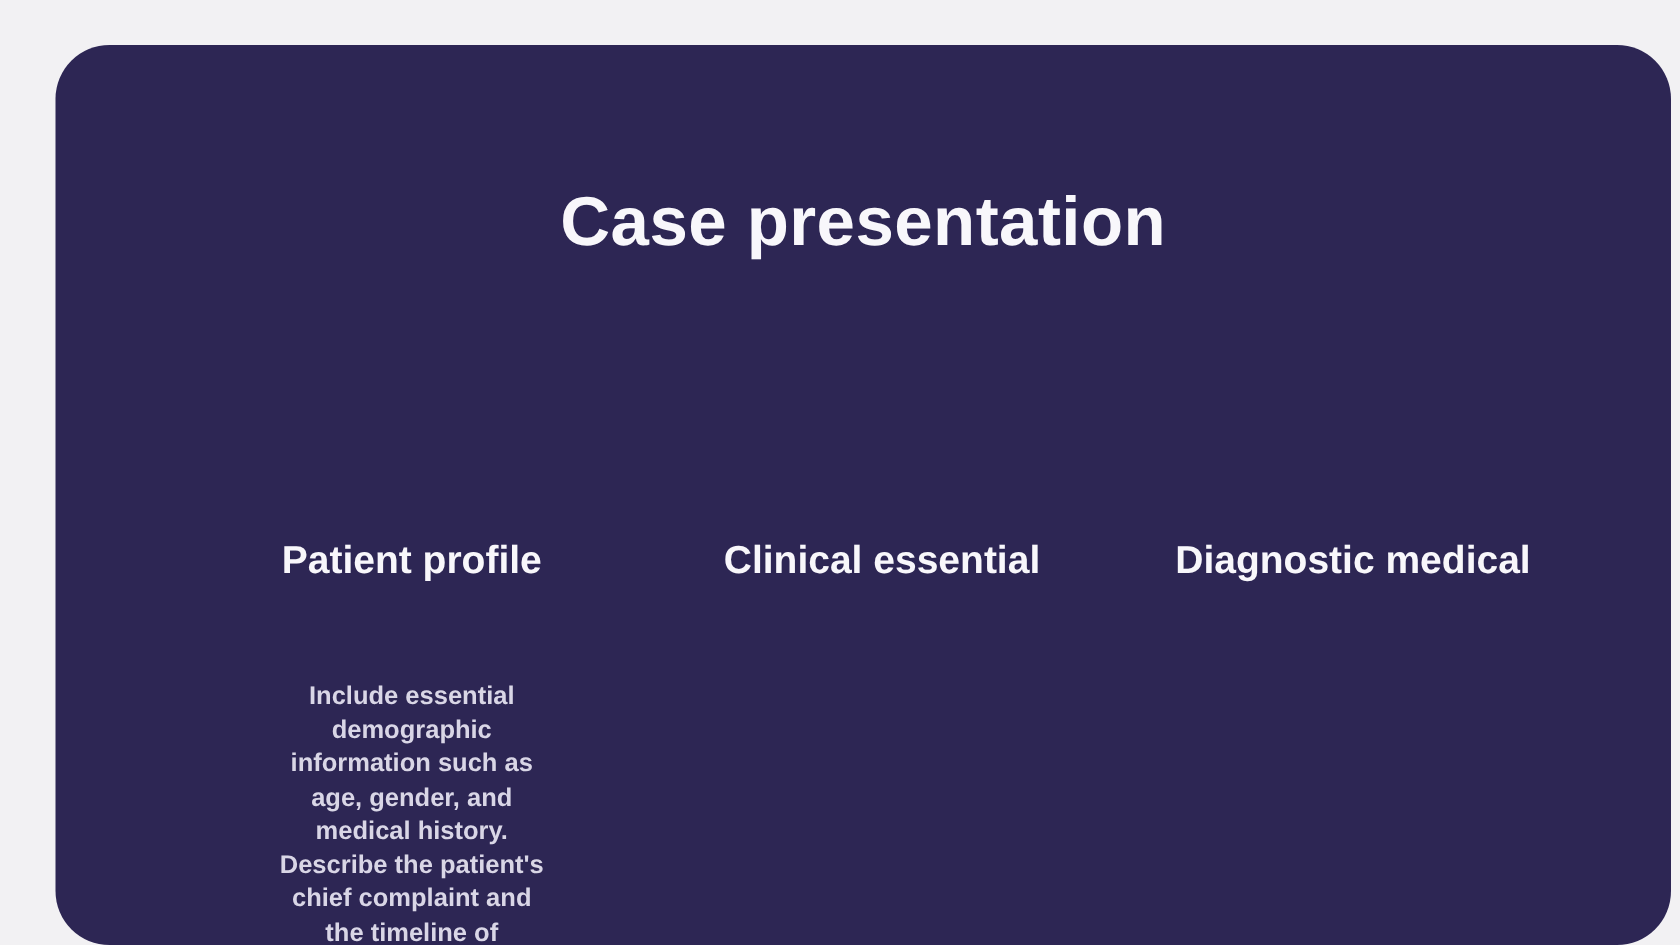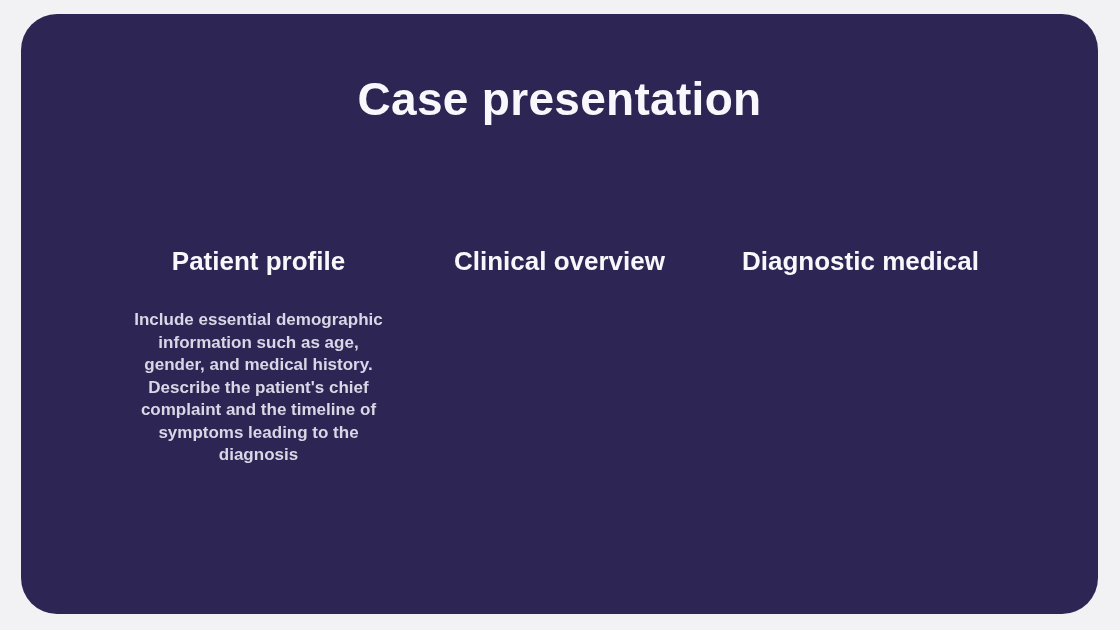--- a/index.html
+++ b/index.html
@@ -2,7 +2,7 @@
 <html style="--page-bg: #f2f1f3; --slide-bg: #2d2654; --title-color: #f8f7fb; --body-color: #d9d6e6;"><head>
 <meta charset="utf-8">
 <style>
-  * { margin: 0; padding: 0; box-sizing: border-box; }
+  * { margin: 0; padding: 16px; box-sizing: border-box; }
   html, body { width: 1120px; height: 630px; }
   body {
     background: var(--page-bg, #f2f1f3);

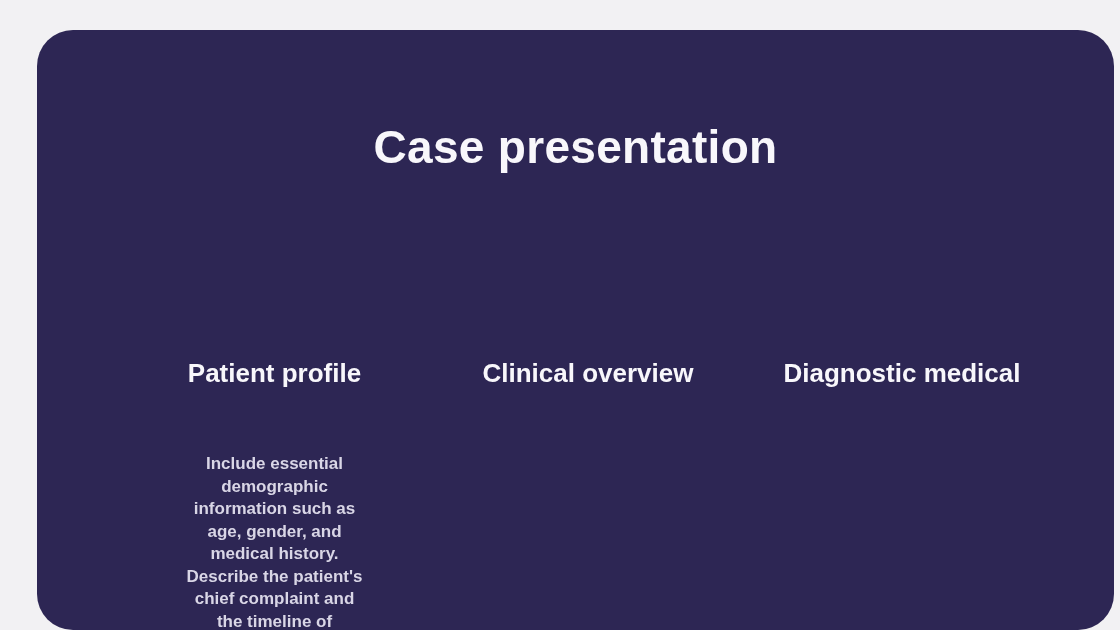--- a/index.html
+++ b/index.html
@@ -69,7 +69,7 @@
     </div>
 
     <div class="column">
-      <h2 class="col-heading">Clinical overview</h2>
+      <h2 class="col-heading">Clinical essential</h2>
     </div>
 
     <div class="column">

